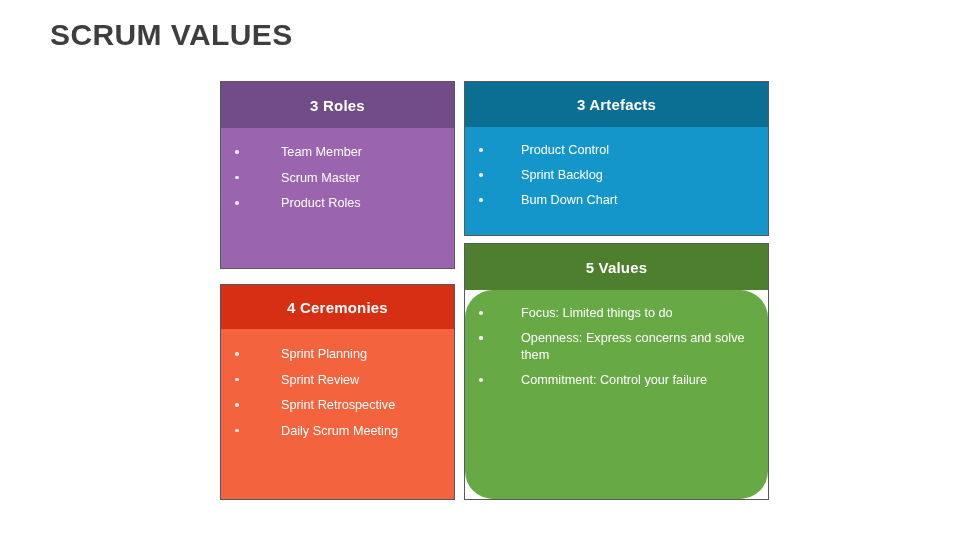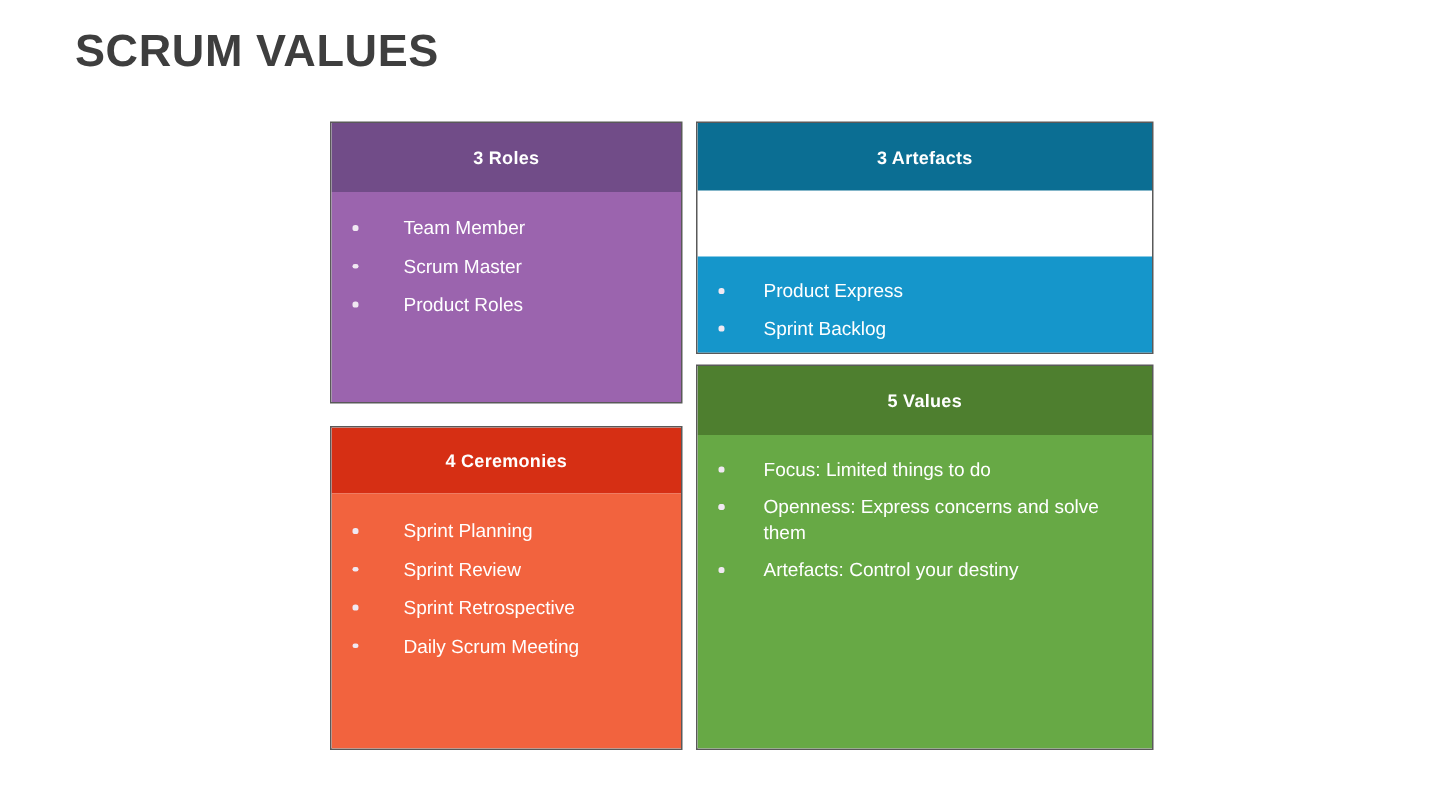--- a/index.html
+++ b/index.html
@@ -47,7 +47,7 @@
     align-items: center;
     justify-content: center;
     color: #ffffff;
-    font-size: 12px;
+    font-size: 15px;
     font-weight: bold;
     letter-spacing: 0.2px;
     flex: 0 0 auto;

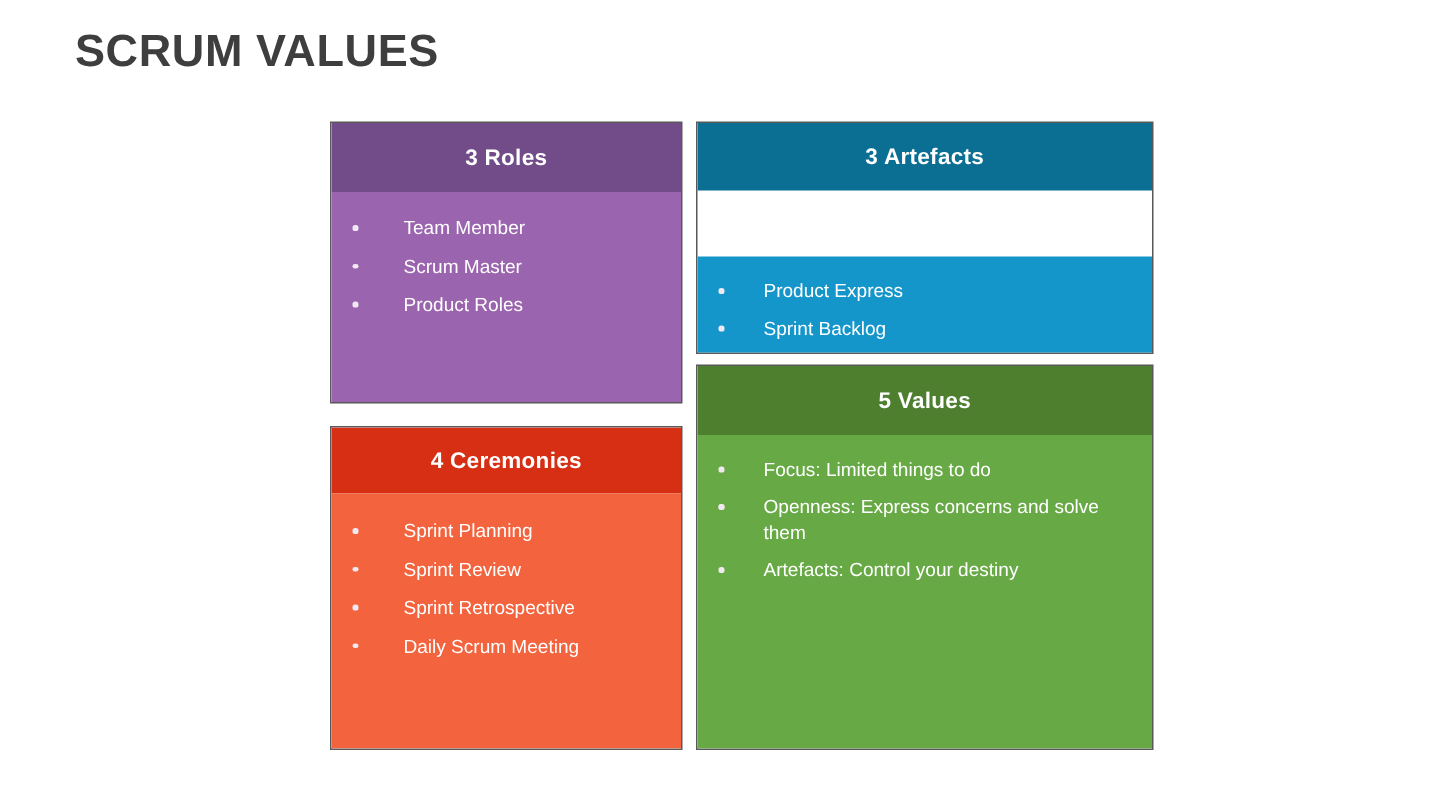--- a/index.html
+++ b/index.html
@@ -99,7 +99,6 @@
     top: 81px;
     width: 305px;
     height: 155px;
-    gap: 44px;
   }
   #card-artefacts .card-header { height: 45px; background: #0B6E93; }
   #card-artefacts .card-body   { background: #1596CB; padding: 15px 14px 0 14px; }

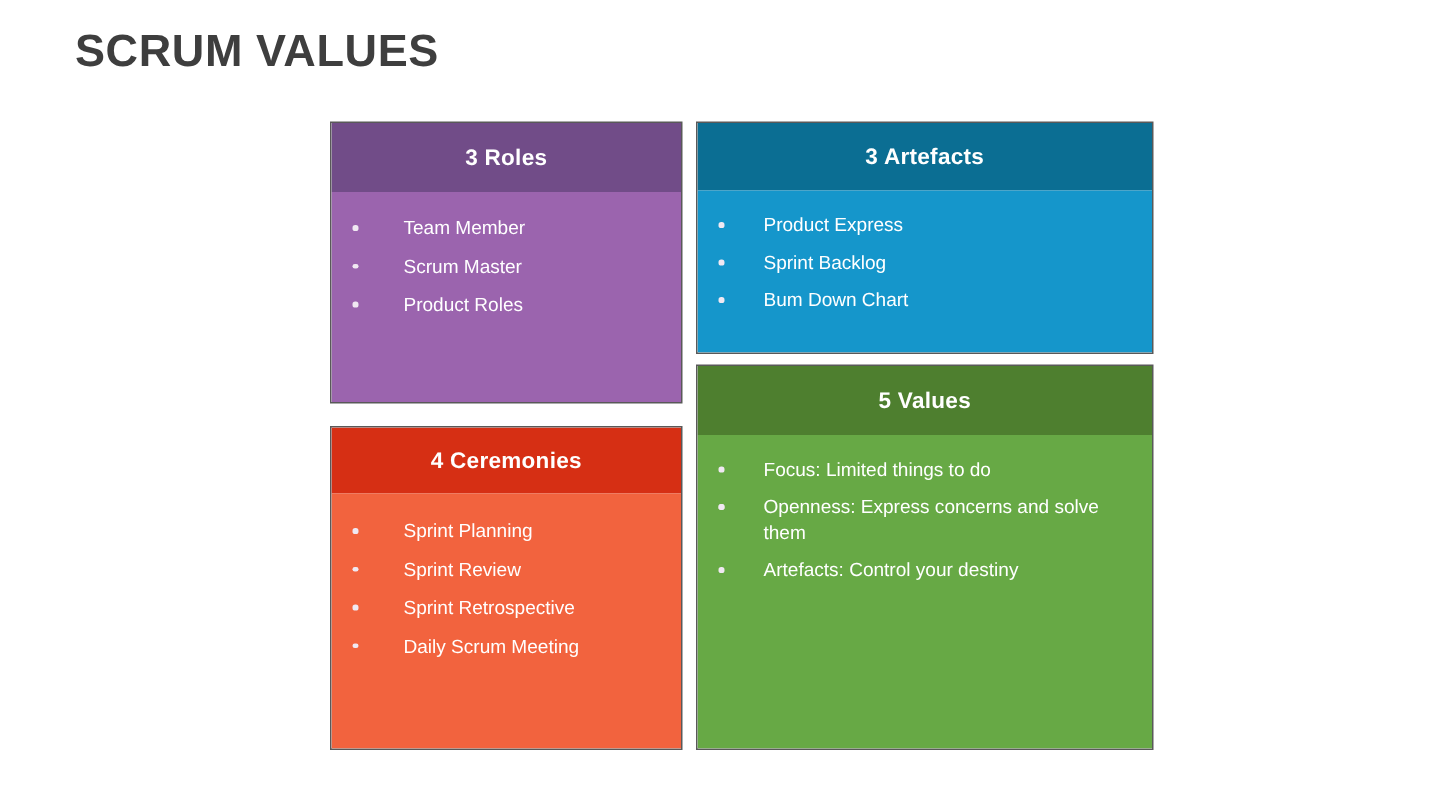--- a/index.html
+++ b/index.html
@@ -80,6 +80,7 @@
   }
   ul.bullets li .bullet-text {
     display: block;
+    margin-left: 12px;
   }
 
   

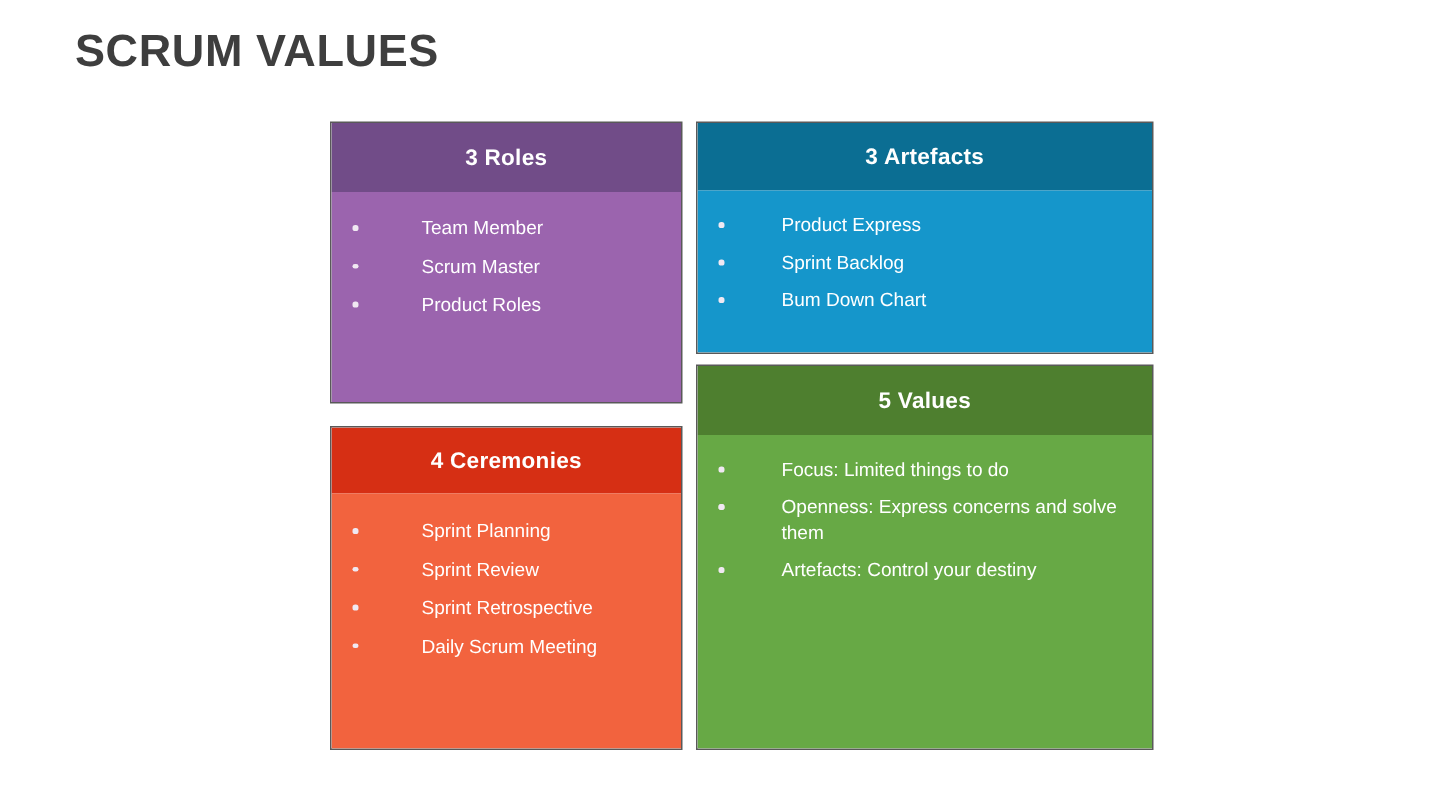--- a/index.html
+++ b/index.html
@@ -161,7 +161,7 @@
       <ul class="bullets">
         <li>
           <span class="bullet-dot"></span>
-          <span class="bullet-text">Product Express</span>
+          <span class="bullet-text">Product Control</span>
         </li>
         <li>
           <span class="bullet-dot"></span>

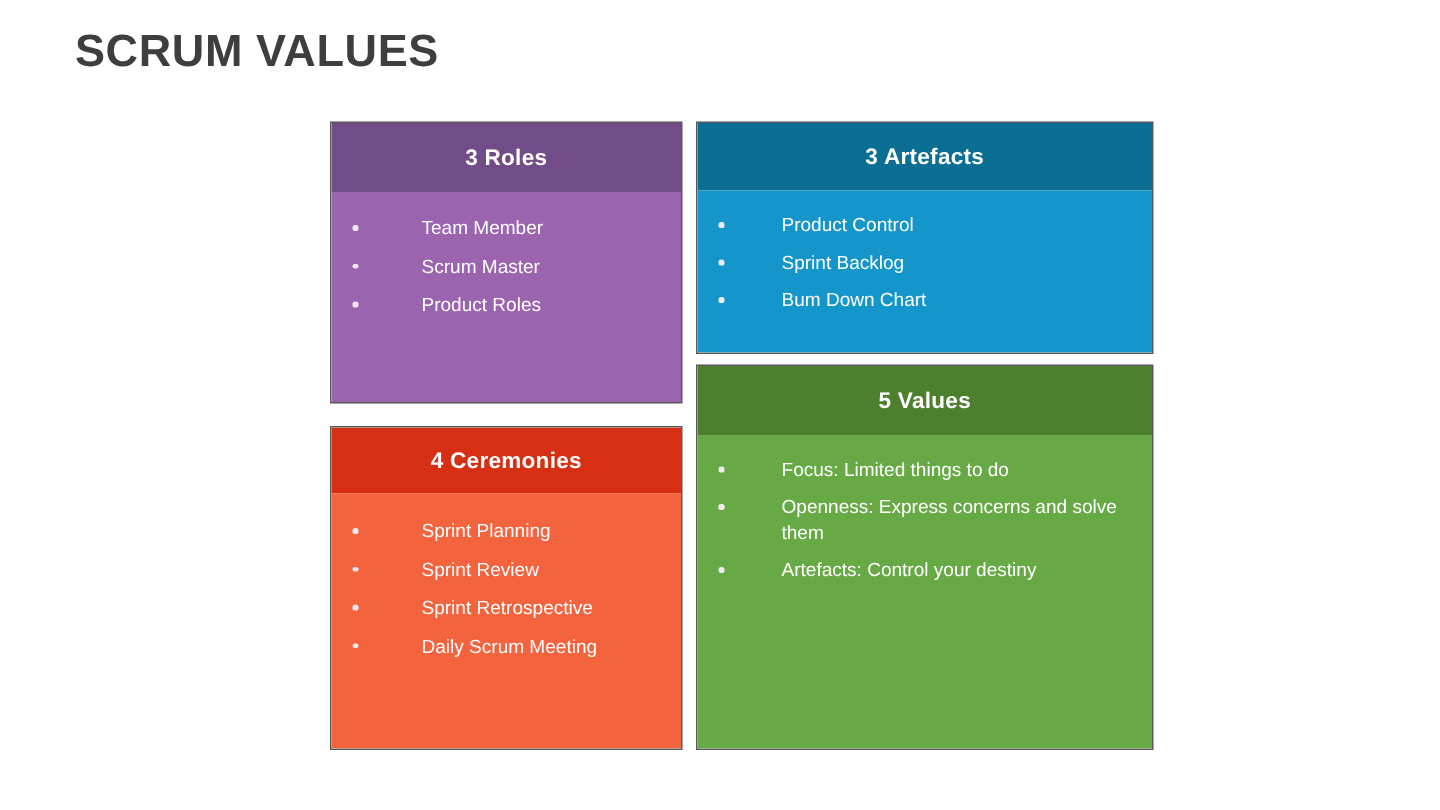--- a/index.html
+++ b/index.html
@@ -125,7 +125,7 @@
     justify-content: center;
   }
   #card-values .card-header { height: 46px; background: #4E7F2F; }
-  #card-values .card-body   { background: #67A945; padding: 15px 18px 0 14px; }
+  #card-values .card-body   { background: #67A945; padding: 15px 18px 0 14px; border-radius: 28px; }
   #card-values ul.bullets li { padding-left: 30px; margin-bottom: 8px; }
 </style>
 </head>

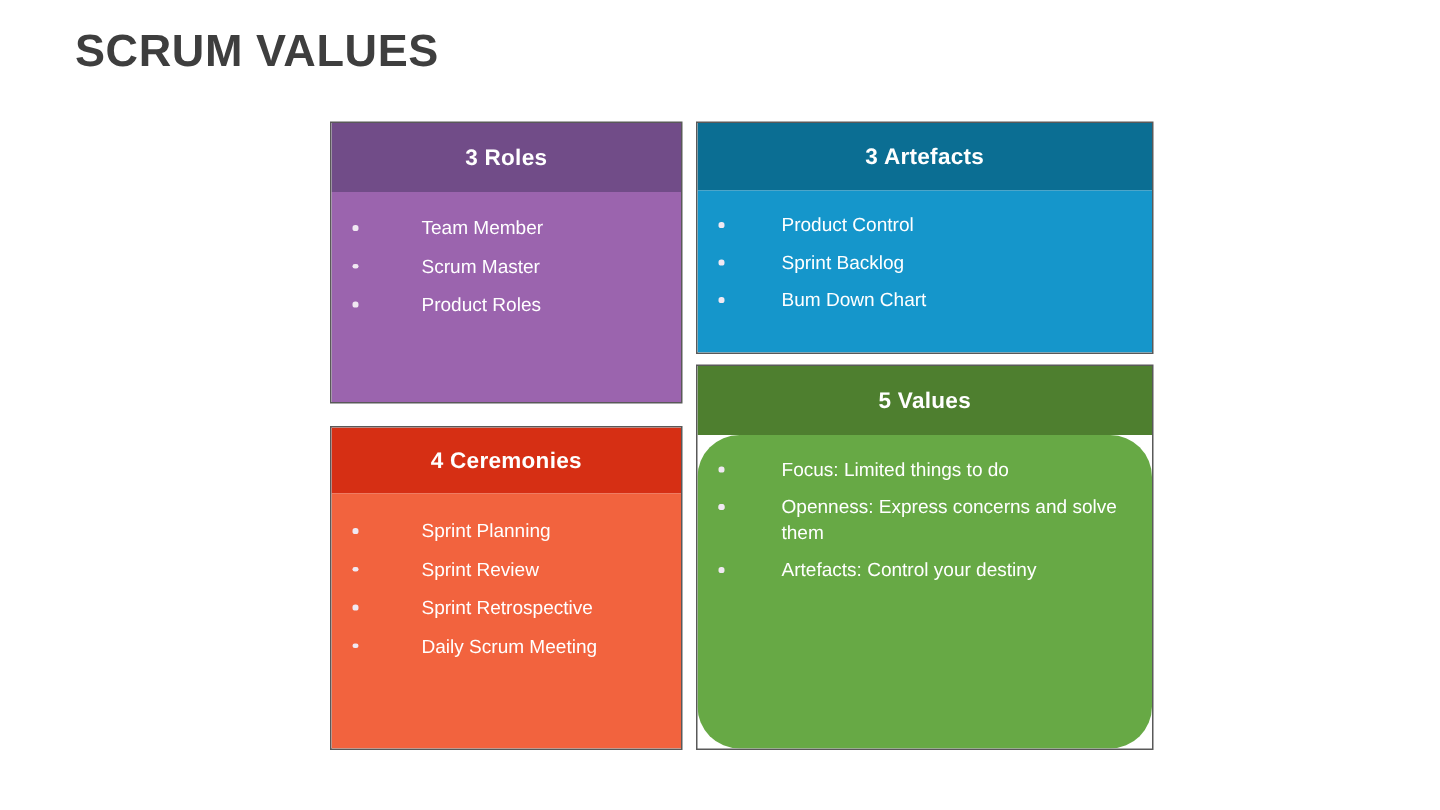--- a/index.html
+++ b/index.html
@@ -216,7 +216,7 @@
         </li>
         <li>
           <span class="bullet-dot"></span>
-          <span class="bullet-text">Artefacts: Control your destiny</span>
+          <span class="bullet-text">Commitment: Control your failure</span>
         </li>
       </ul>
     </div>

